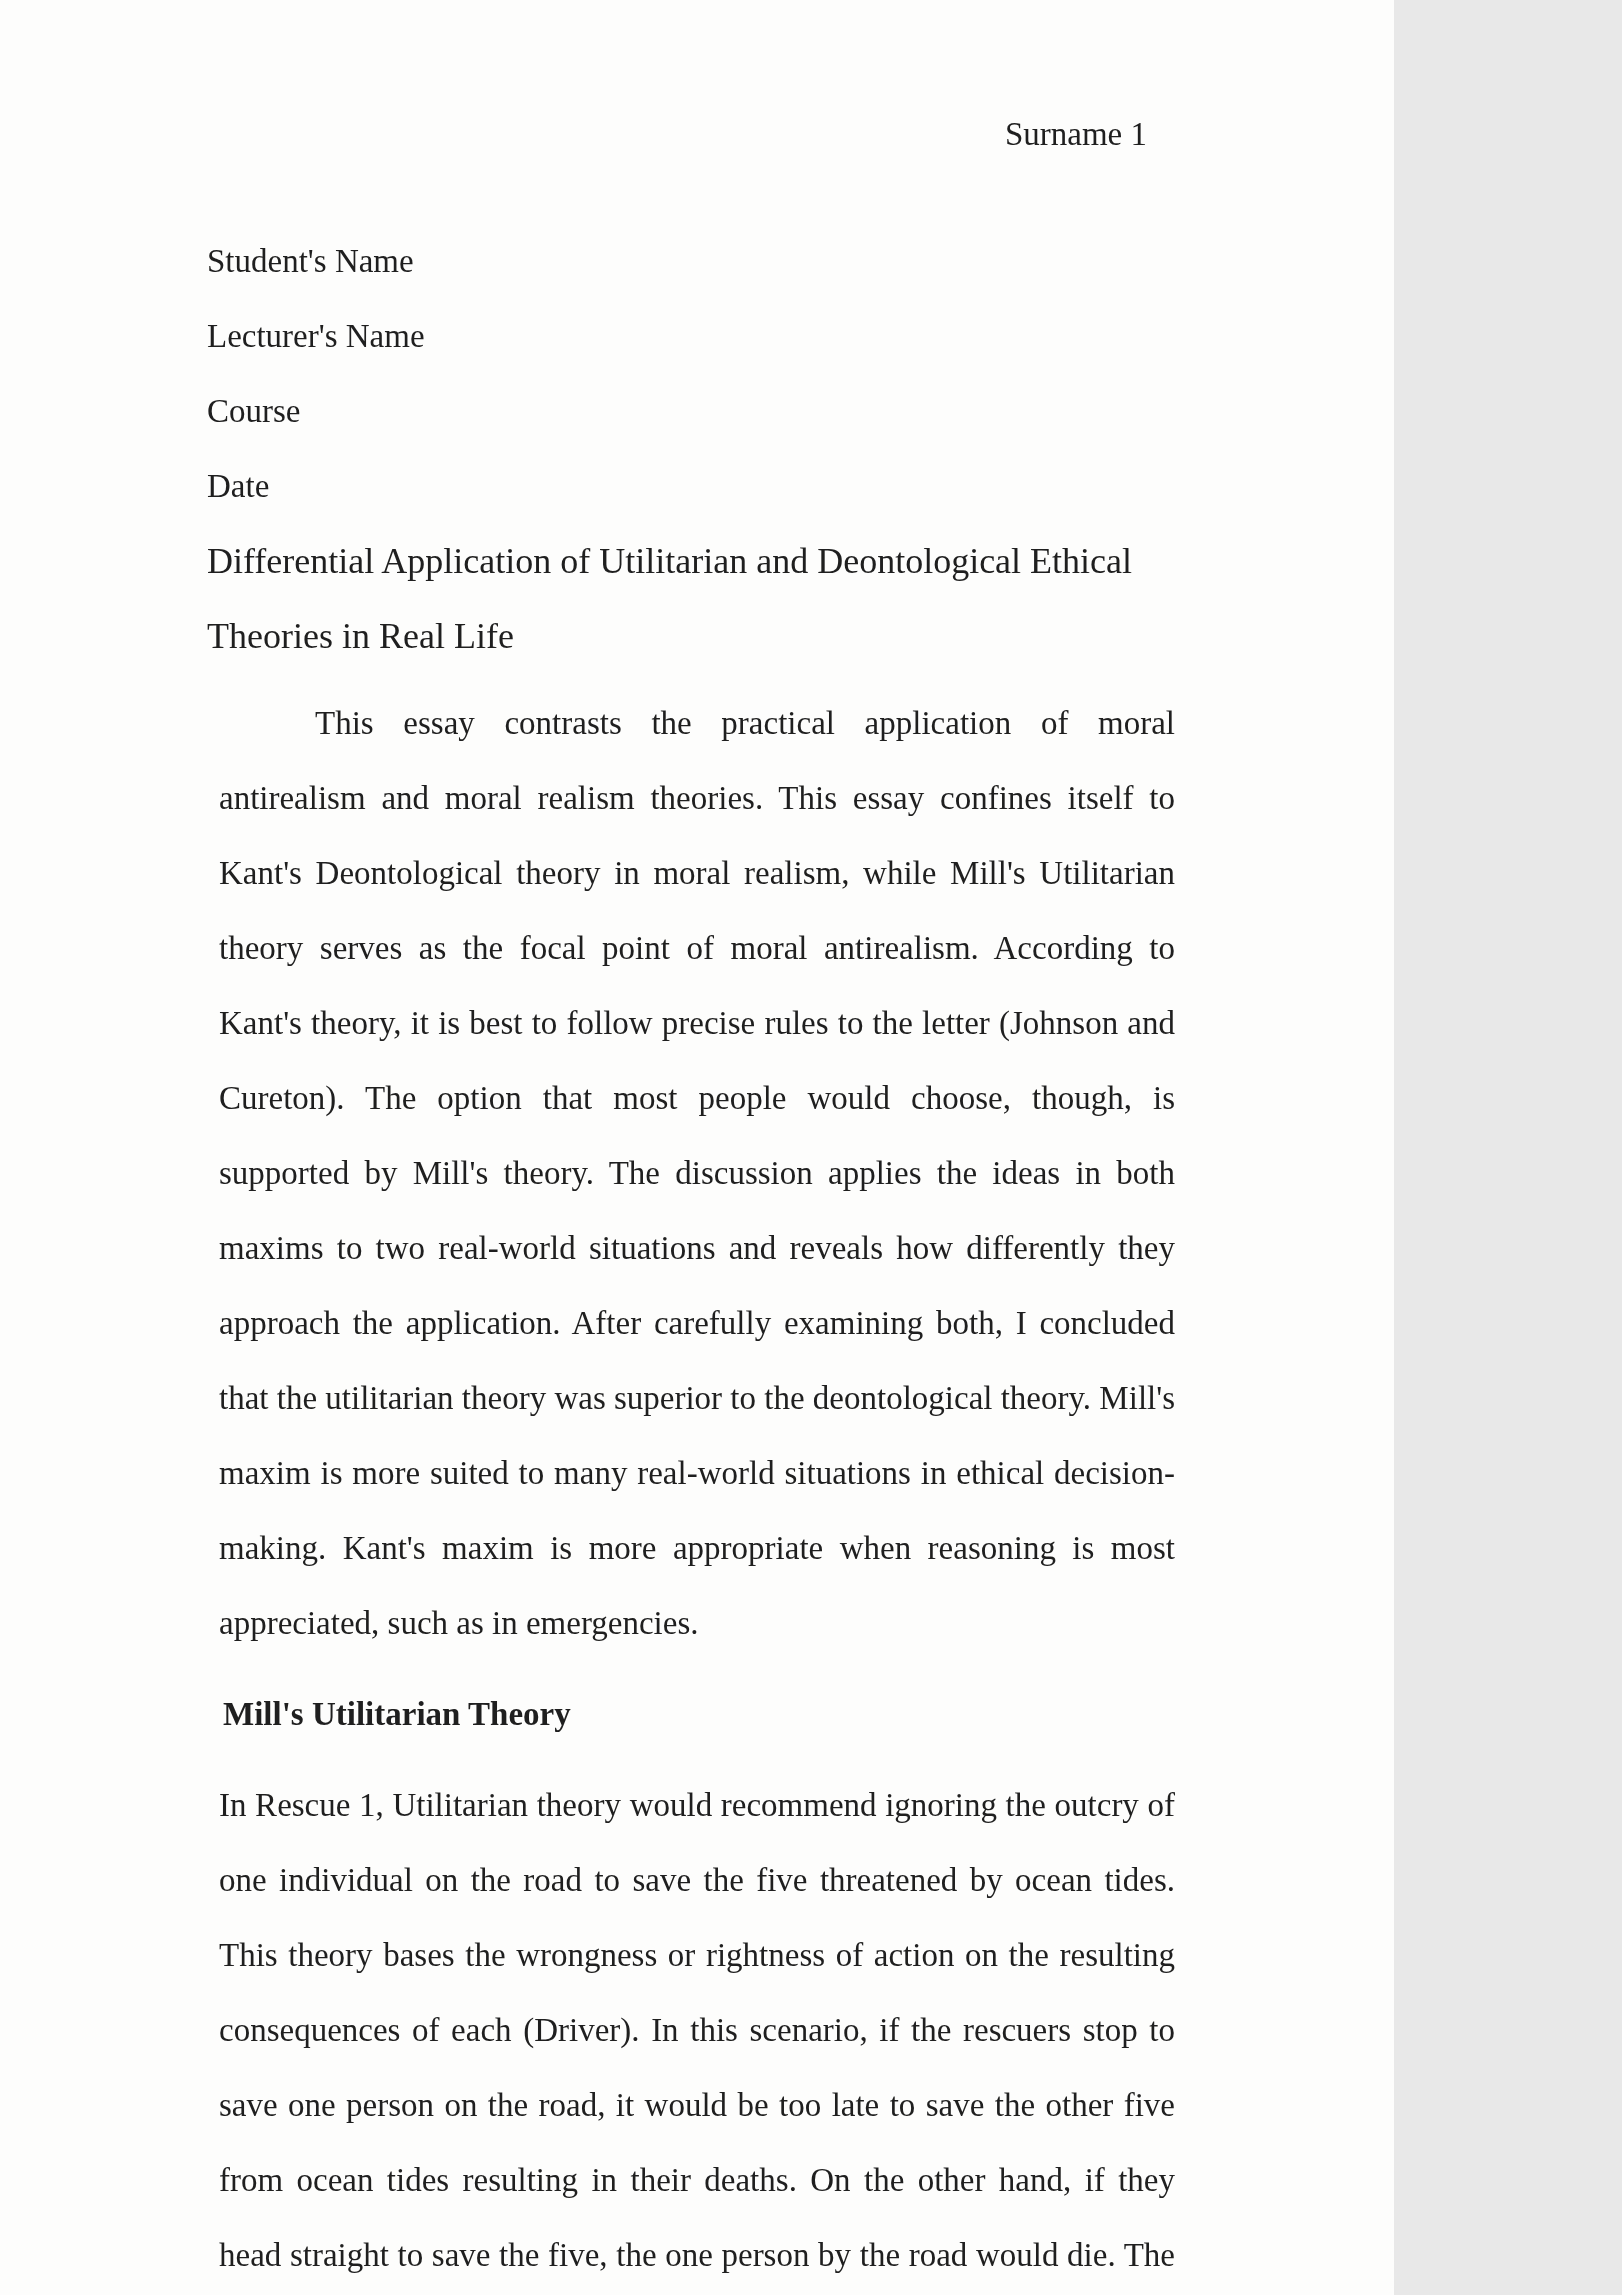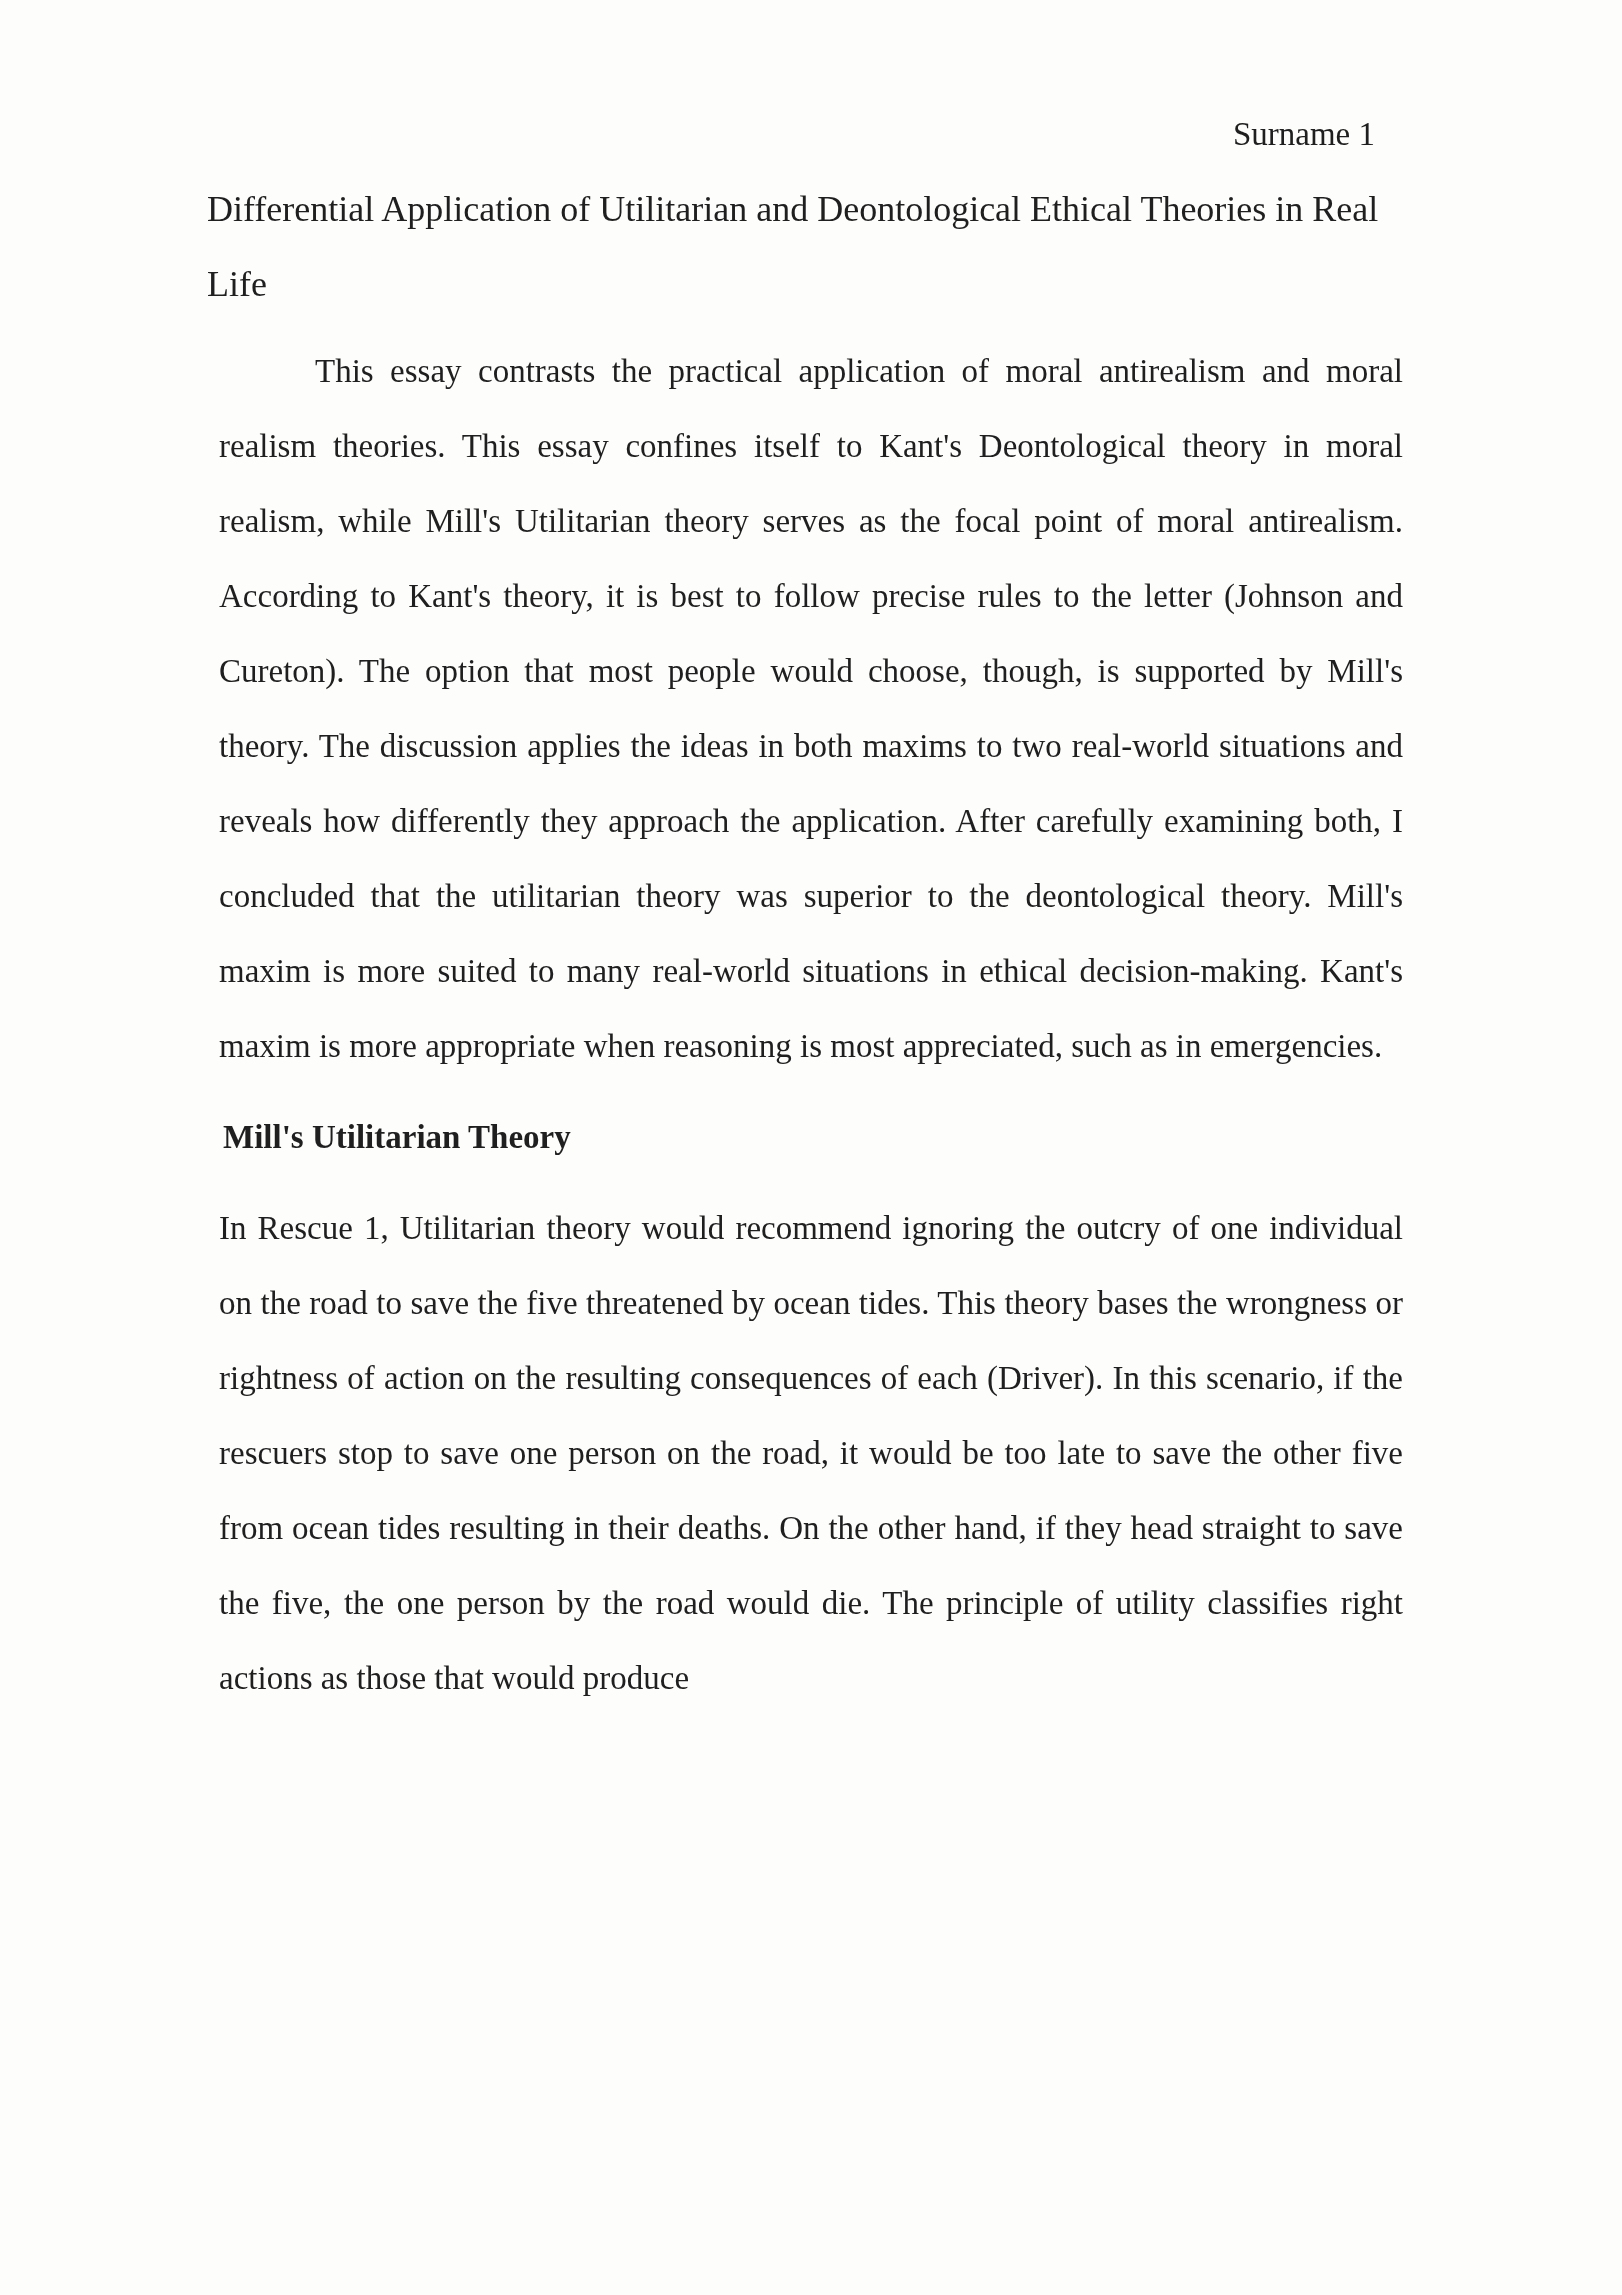--- a/index.html
+++ b/index.html
@@ -9,7 +9,7 @@
   }
   .page {
     position: relative;
-    width: 1622px;
+    width: 1394px;
     height: 2295px;
     background: #fdfdfc;
     overflow: hidden;

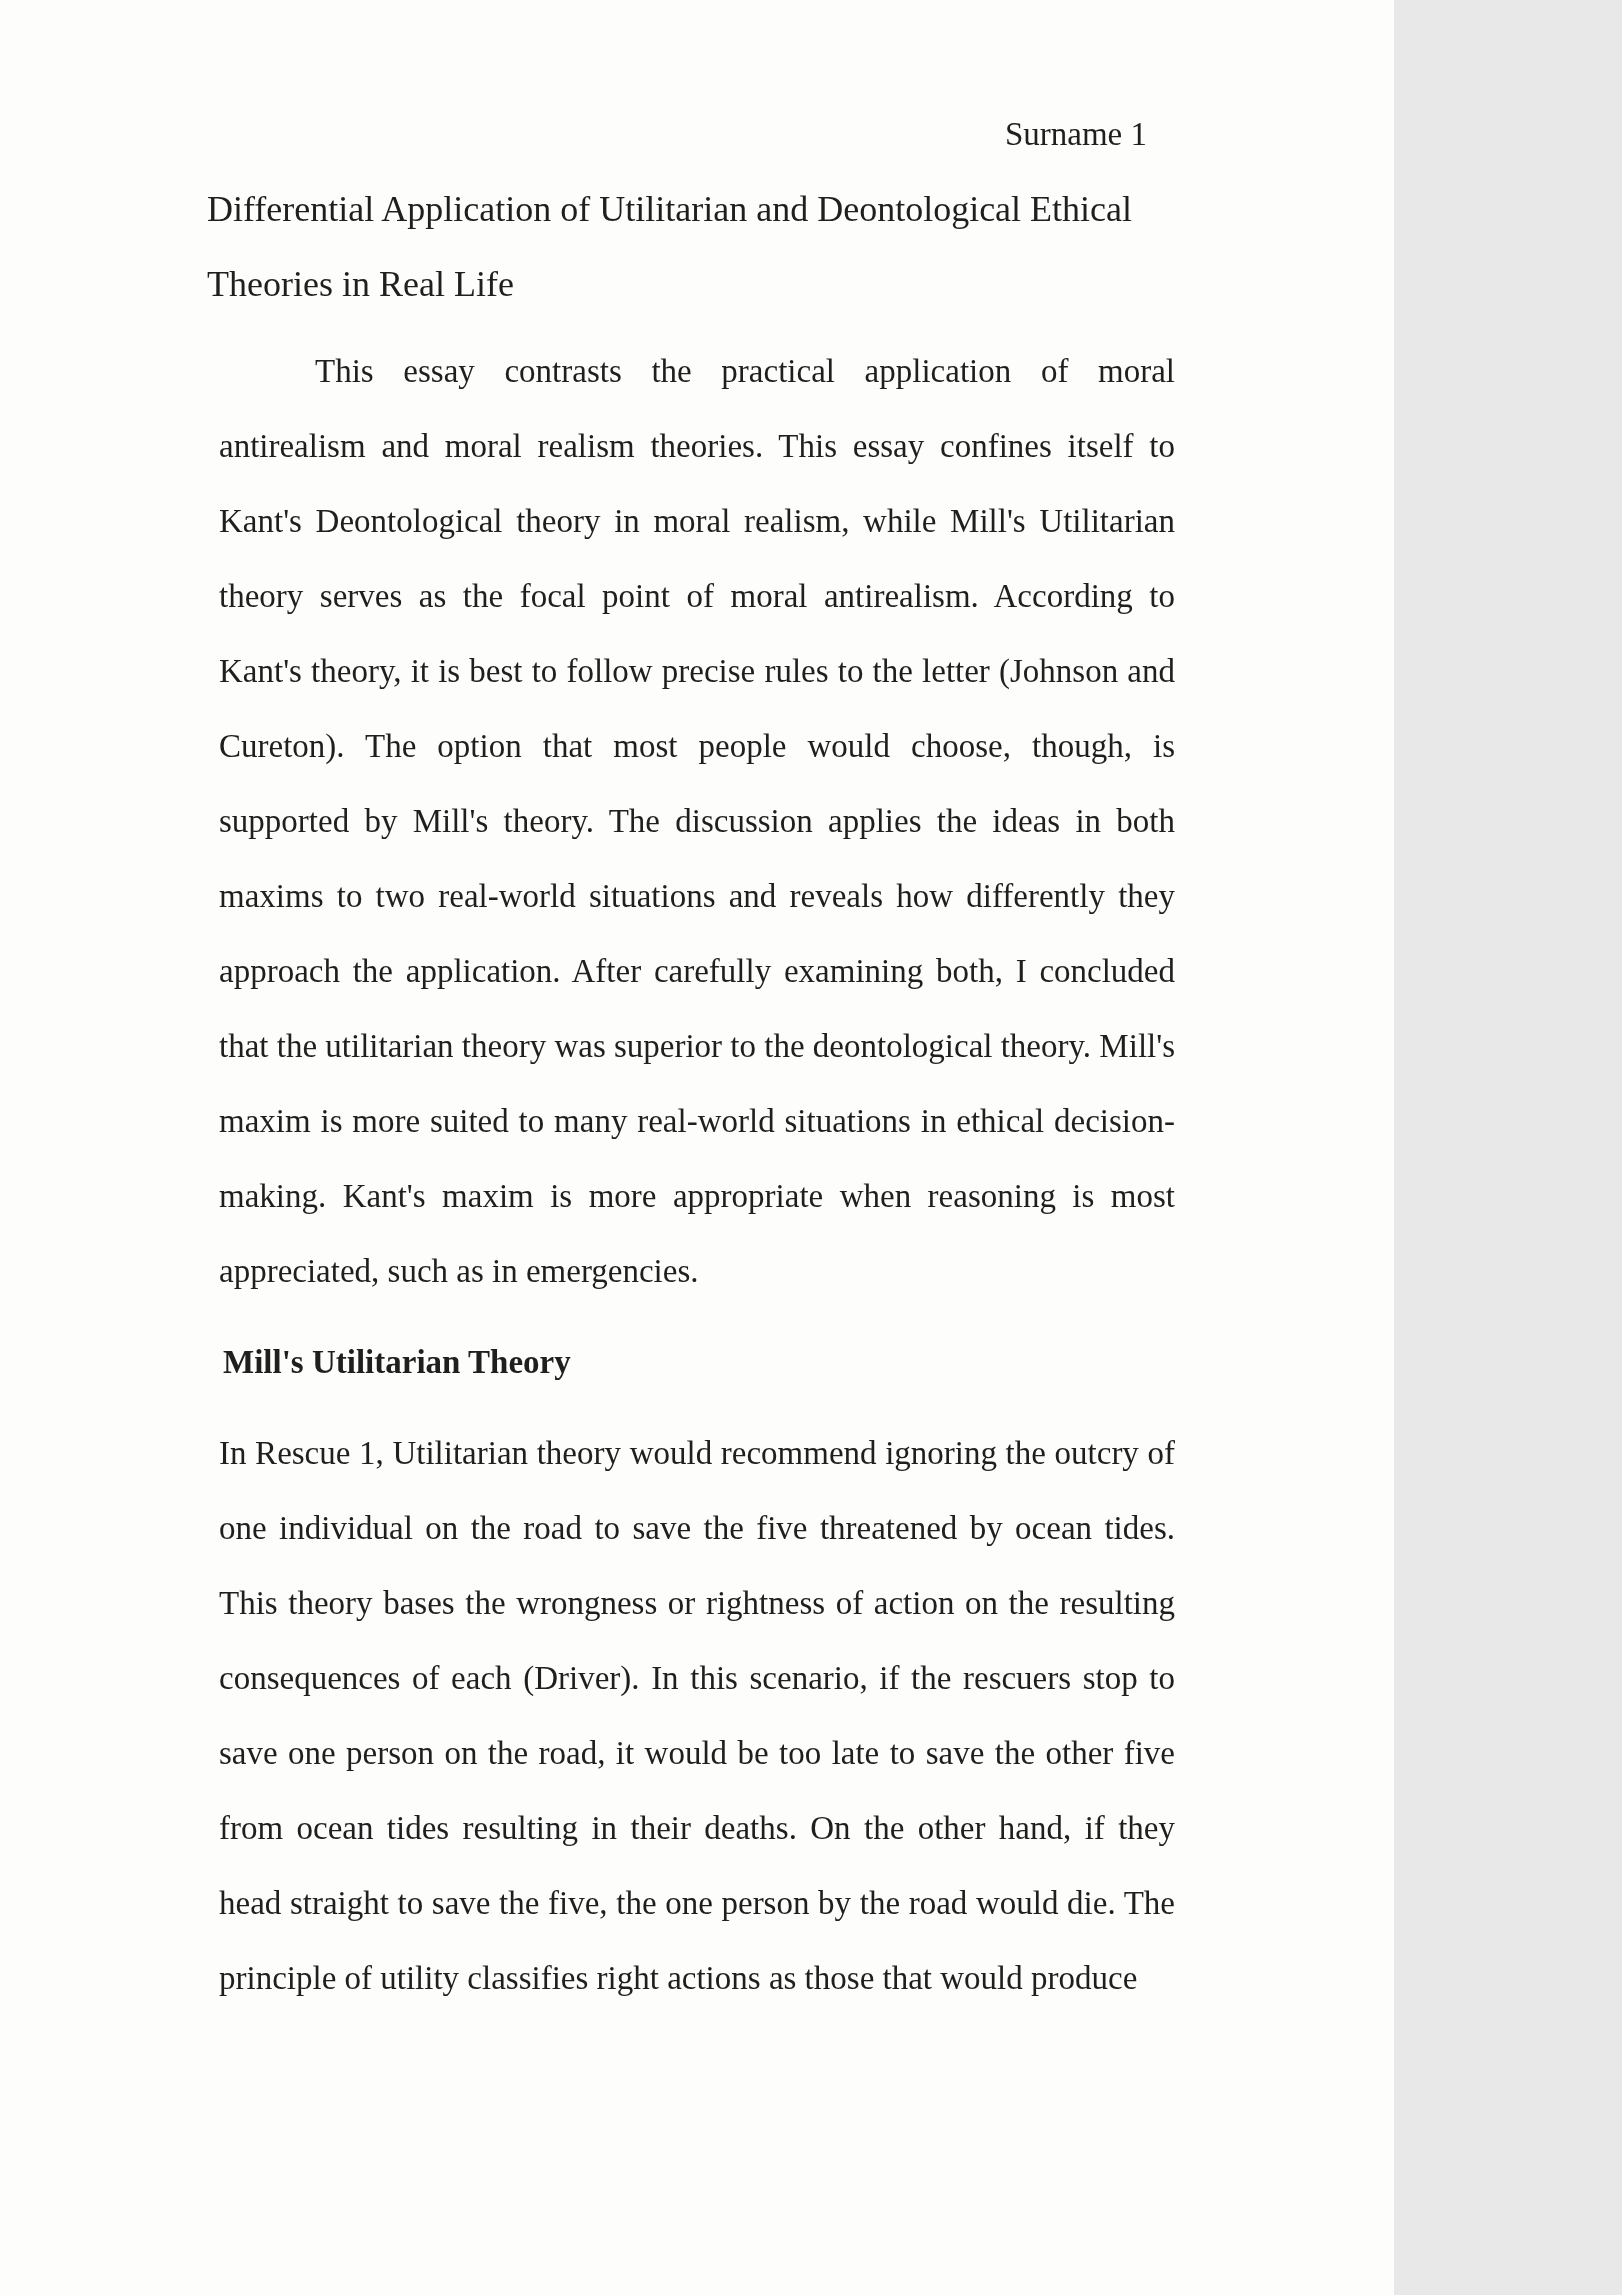--- a/index.html
+++ b/index.html
@@ -68,6 +68,12 @@
 
     <div class="running-header">Surname 1</div>
 
+    <div class="student-block">
+      <span class="student-line">Student's Name</span>
+      <span class="student-line">Lecturer's Name</span>
+      <span class="student-line">Course</span>
+      <span class="student-line">Date</span>
+    </div>
 
     <h1 class="essay-title">Differential Application of Utilitarian and Deontological Ethical Theories in Real Life</h1>
 

